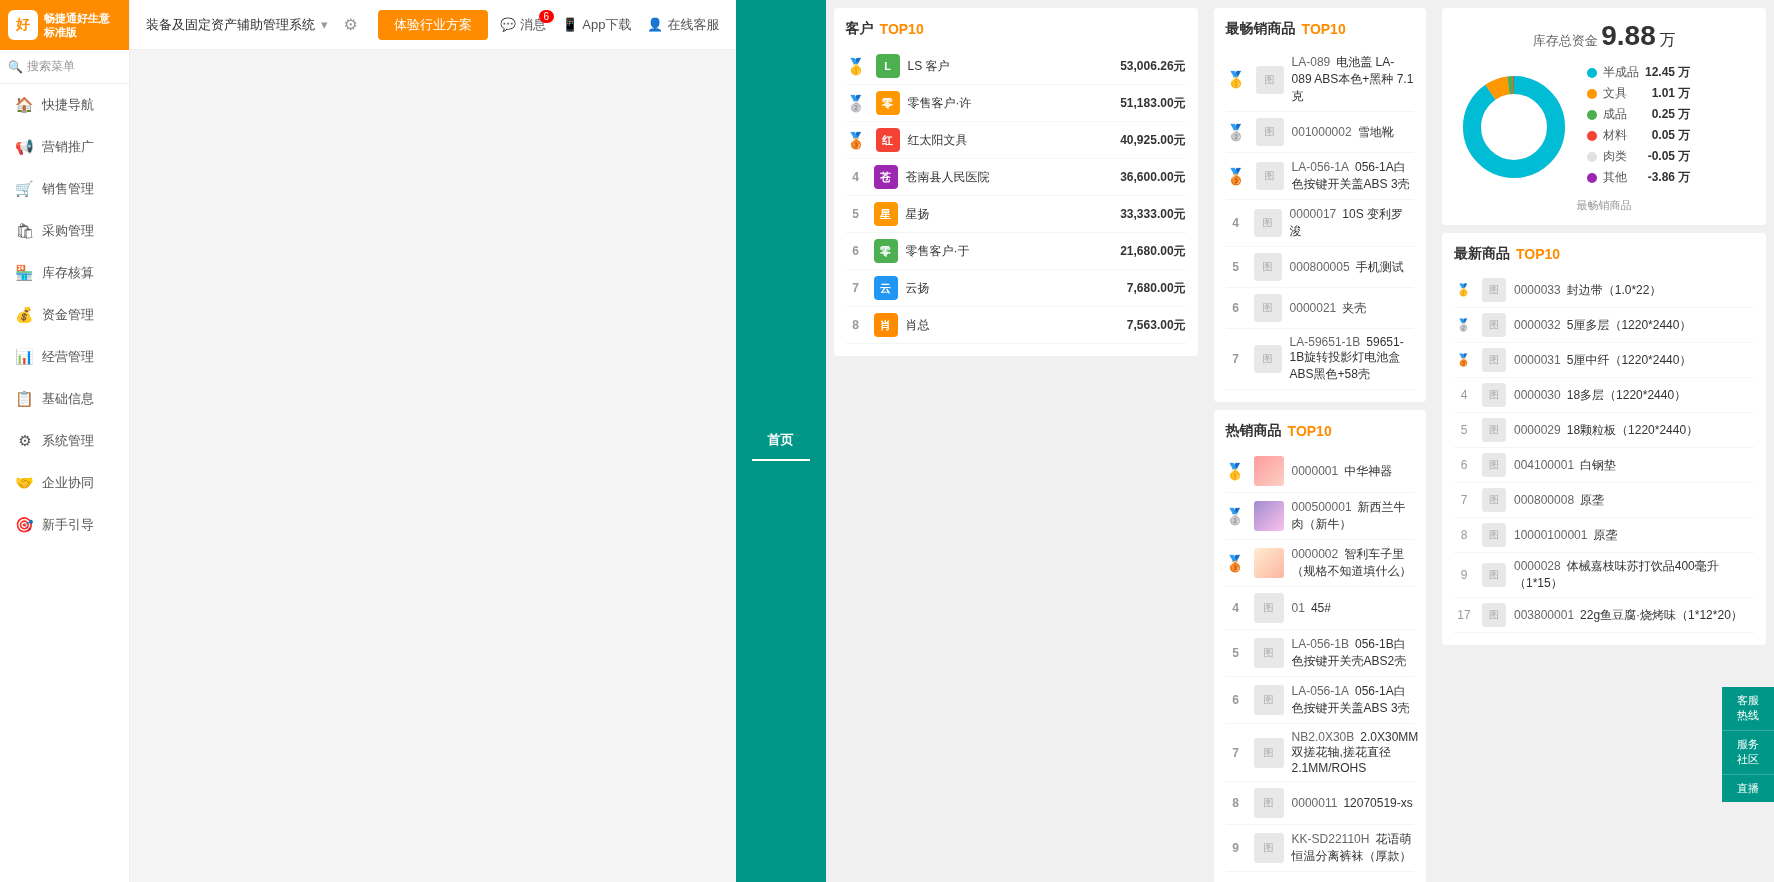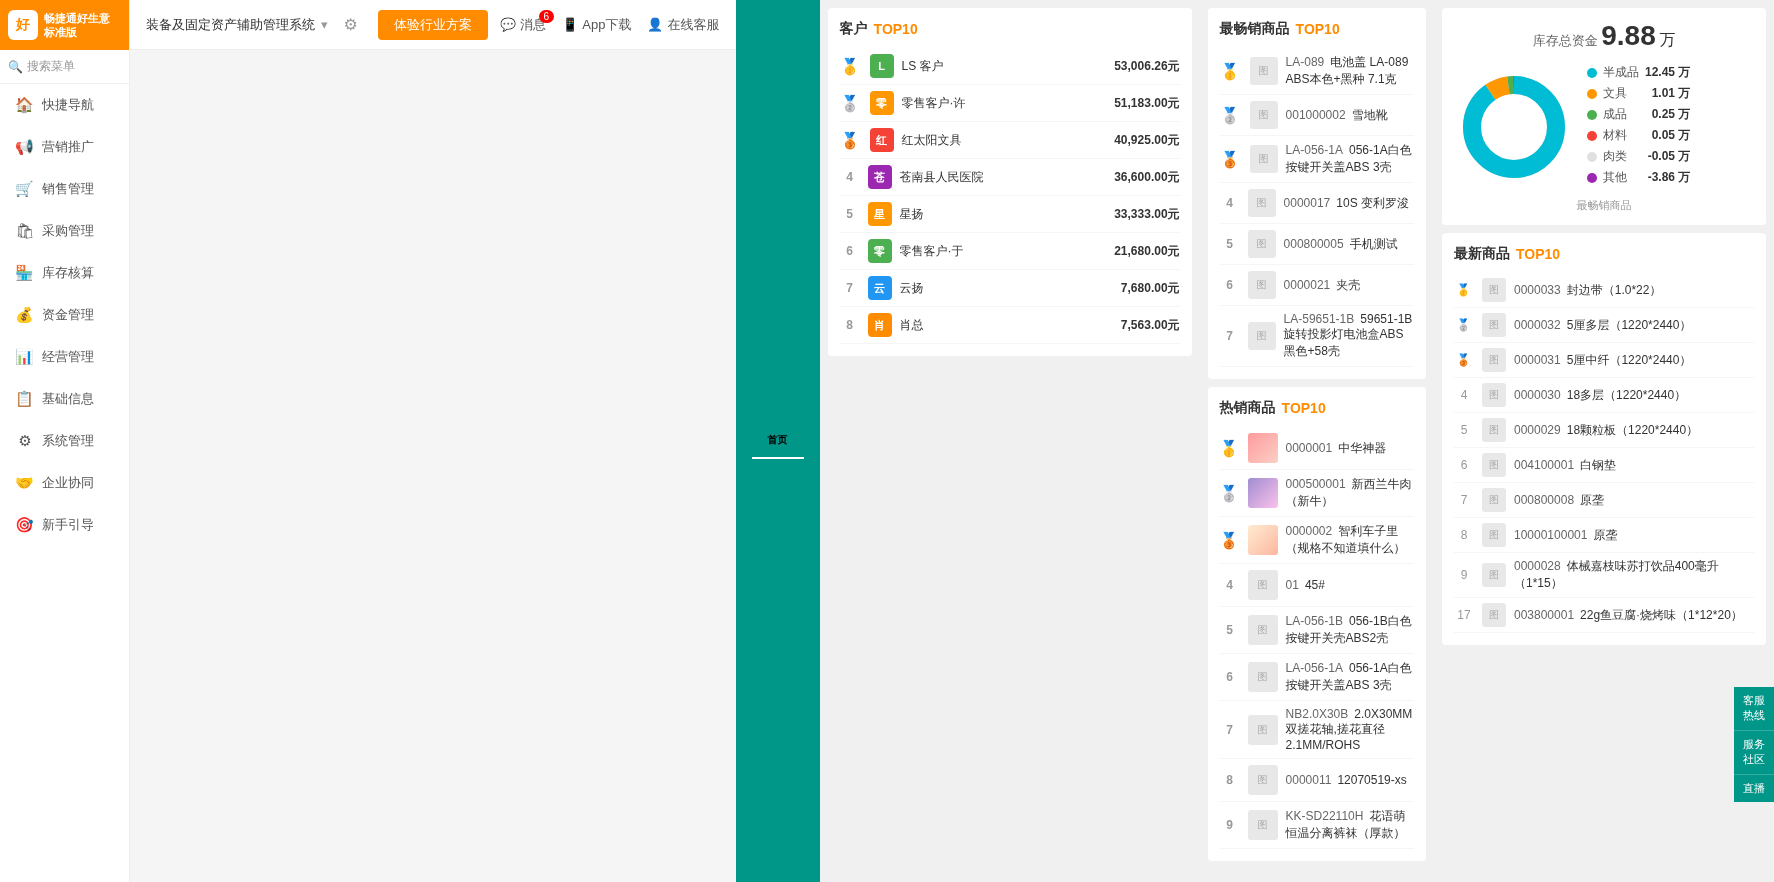--- a/index.html
+++ b/index.html
@@ -137,8 +137,8 @@
     }
     .page-nav-item {
       padding: 10px 16px;
-      color: #000000;
-      font-size: 10px;
+      color: #ffffff;
+      font-size: 13px;
       cursor: pointer;
       border-bottom: 2px solid transparent;
       text-align: center;

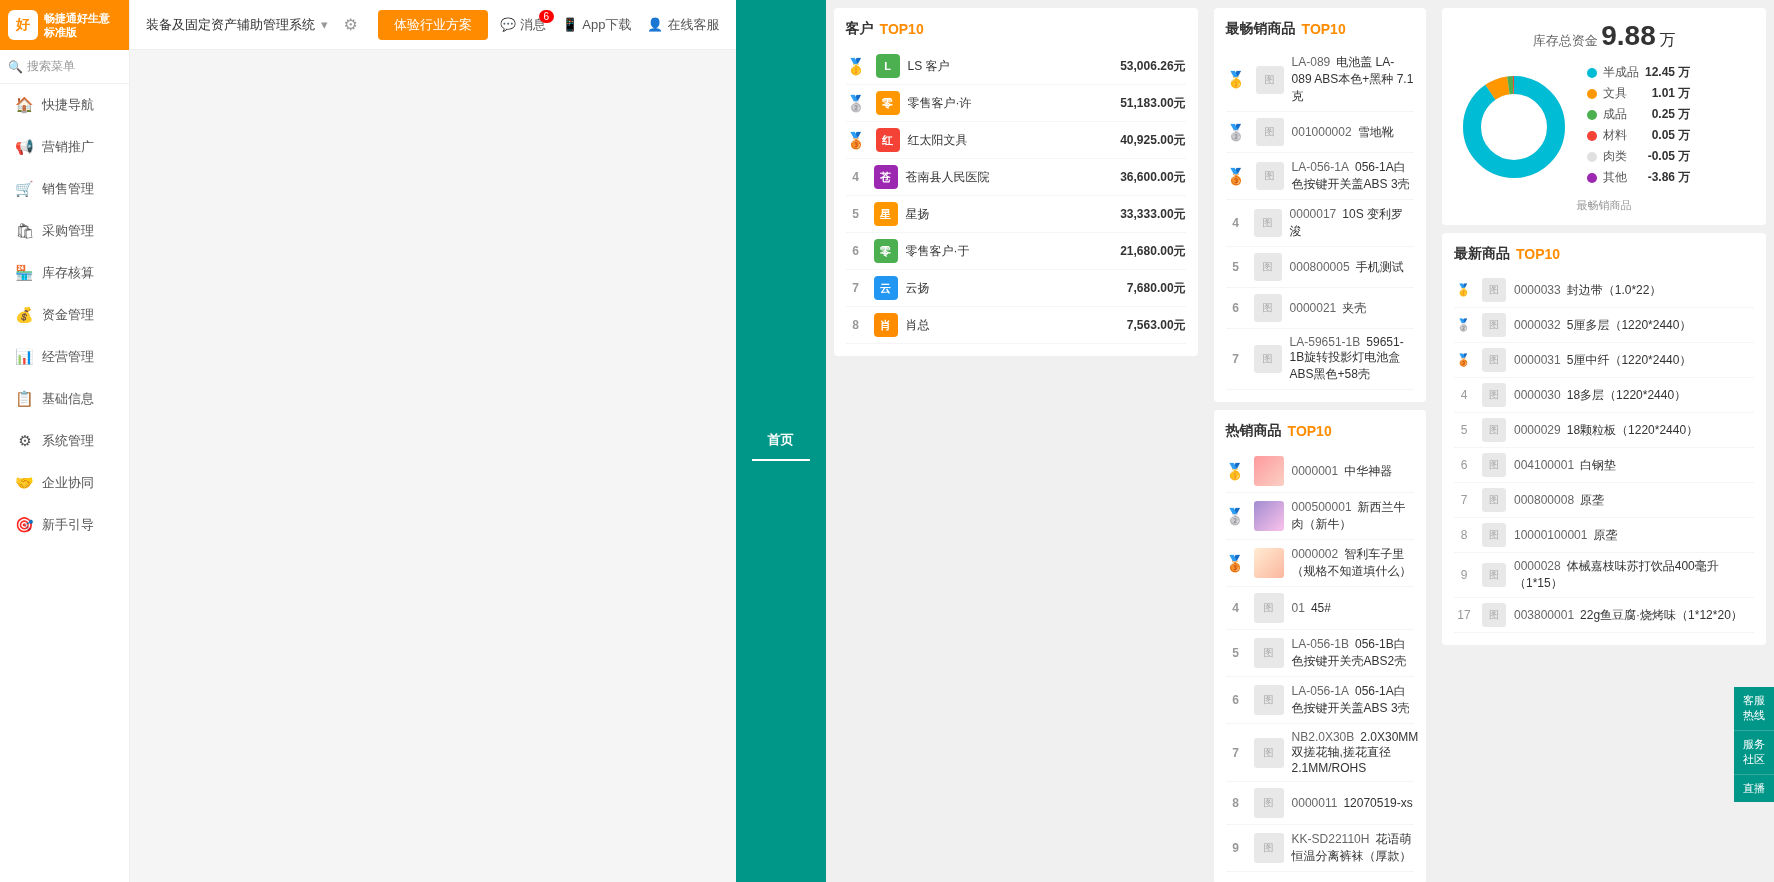--- a/index.html
+++ b/index.html
@@ -379,7 +379,7 @@
       gap: 0;
     }
     .float-btn {
-      width: 40px;
+      width: 52px;
       padding: 6px 4px;
       background: #009688;
       color: #fff;

